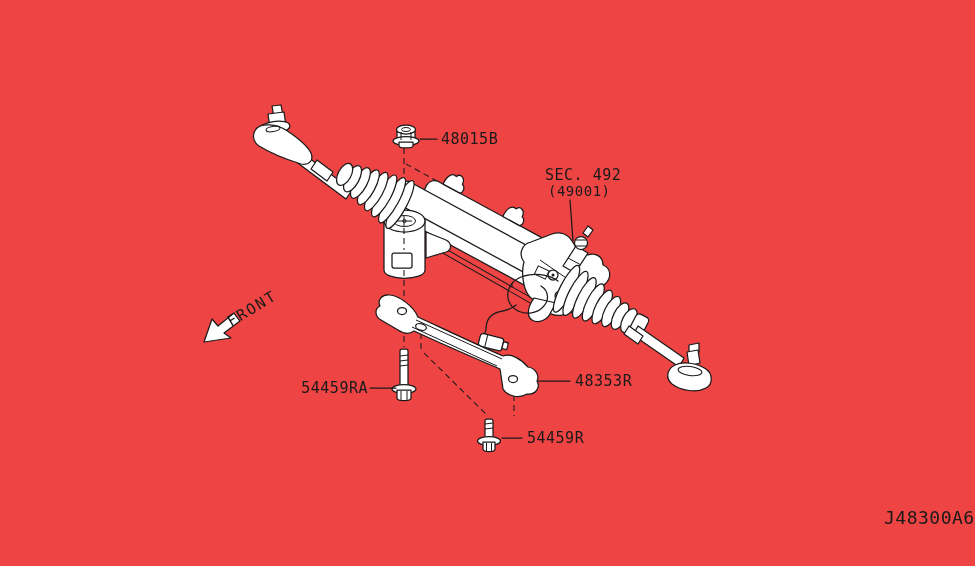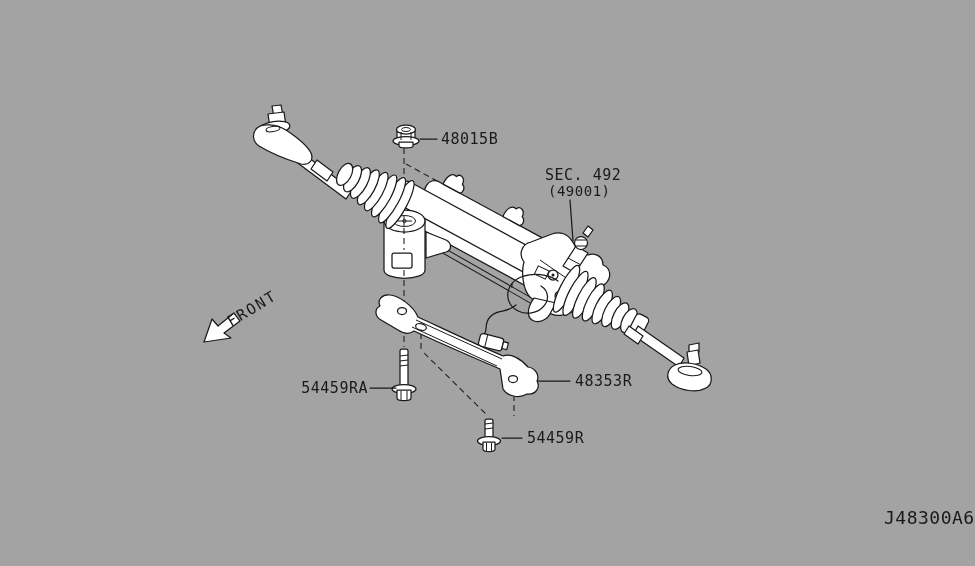--- a/index.html
+++ b/index.html
@@ -3,7 +3,7 @@
 <meta charset="utf-8">
 <style>
   html,body{margin:0;padding:0;background:#ffffff;}
-  .stage{position:relative;width:975px;height:566px;background:#a3a3a3;overflow:hidden;
+  .stage{position:relative;width:975px;height:566px;background:#ef4444;overflow:hidden;
          font-family:"DejaVu Sans Mono","Liberation Mono",monospace;}
   svg{display:block}
   .ln{fill:none;stroke:#1a1a1a;stroke-width:1.25;stroke-linecap:round;stroke-linejoin:round;}

